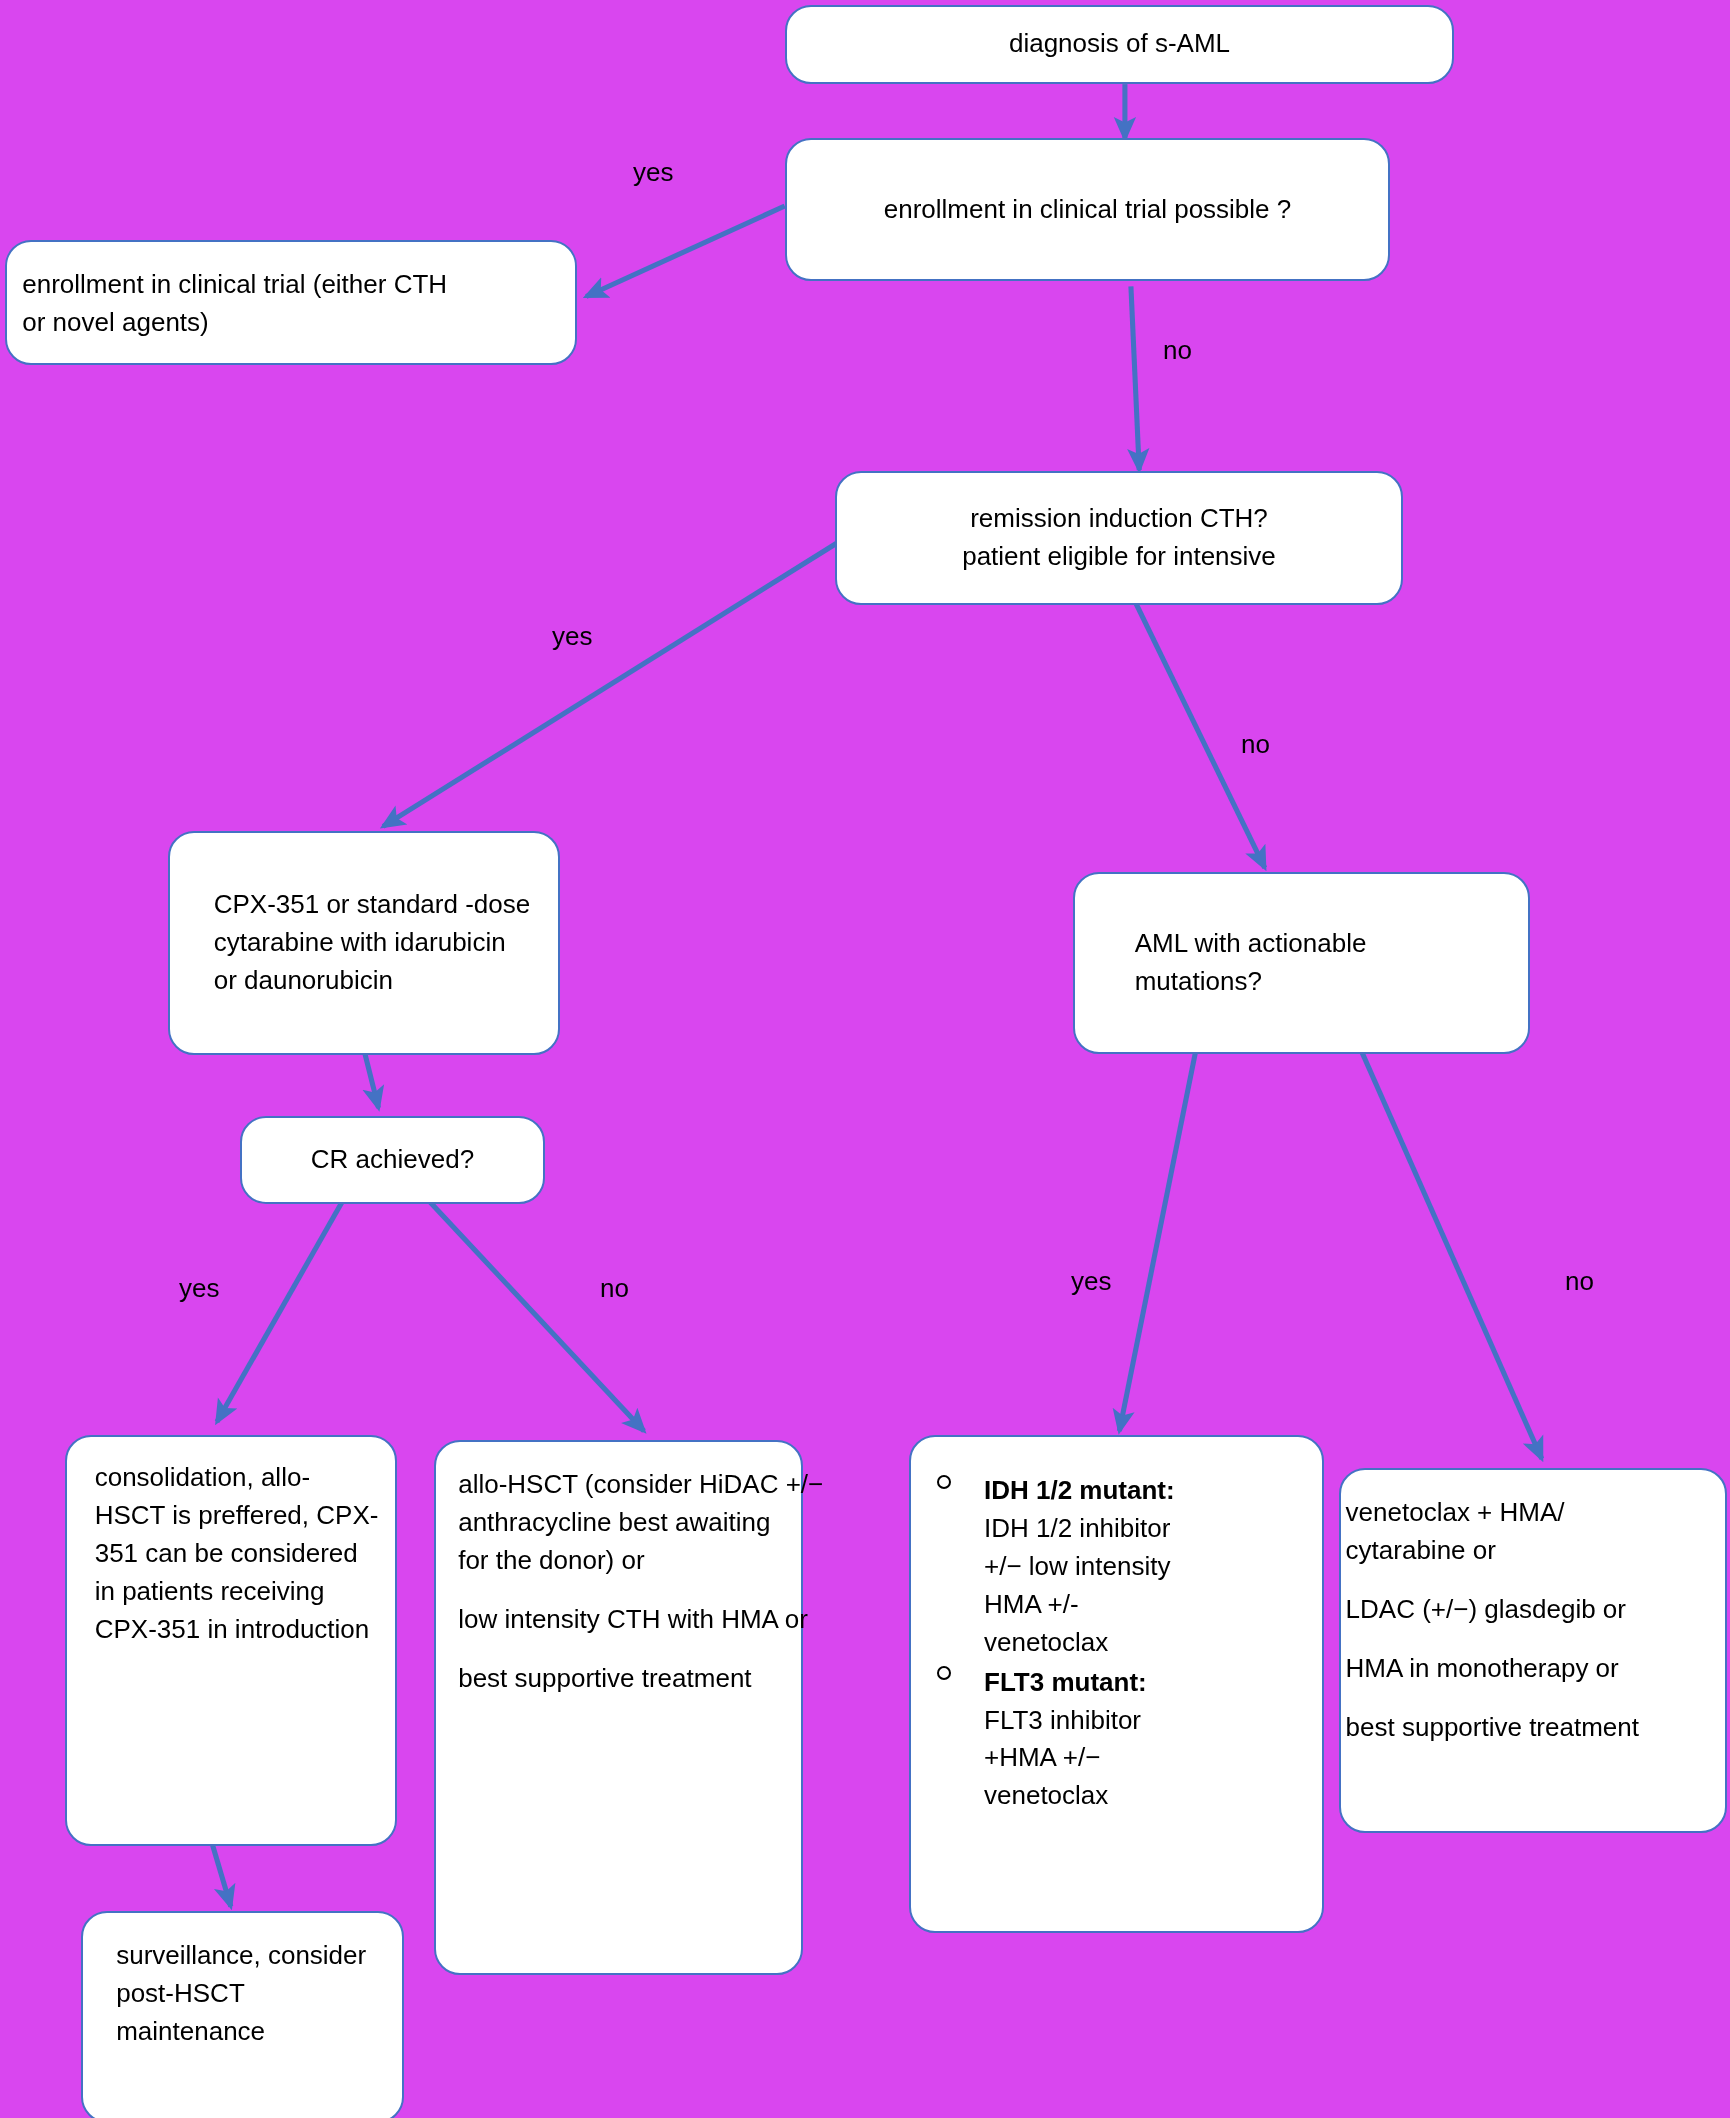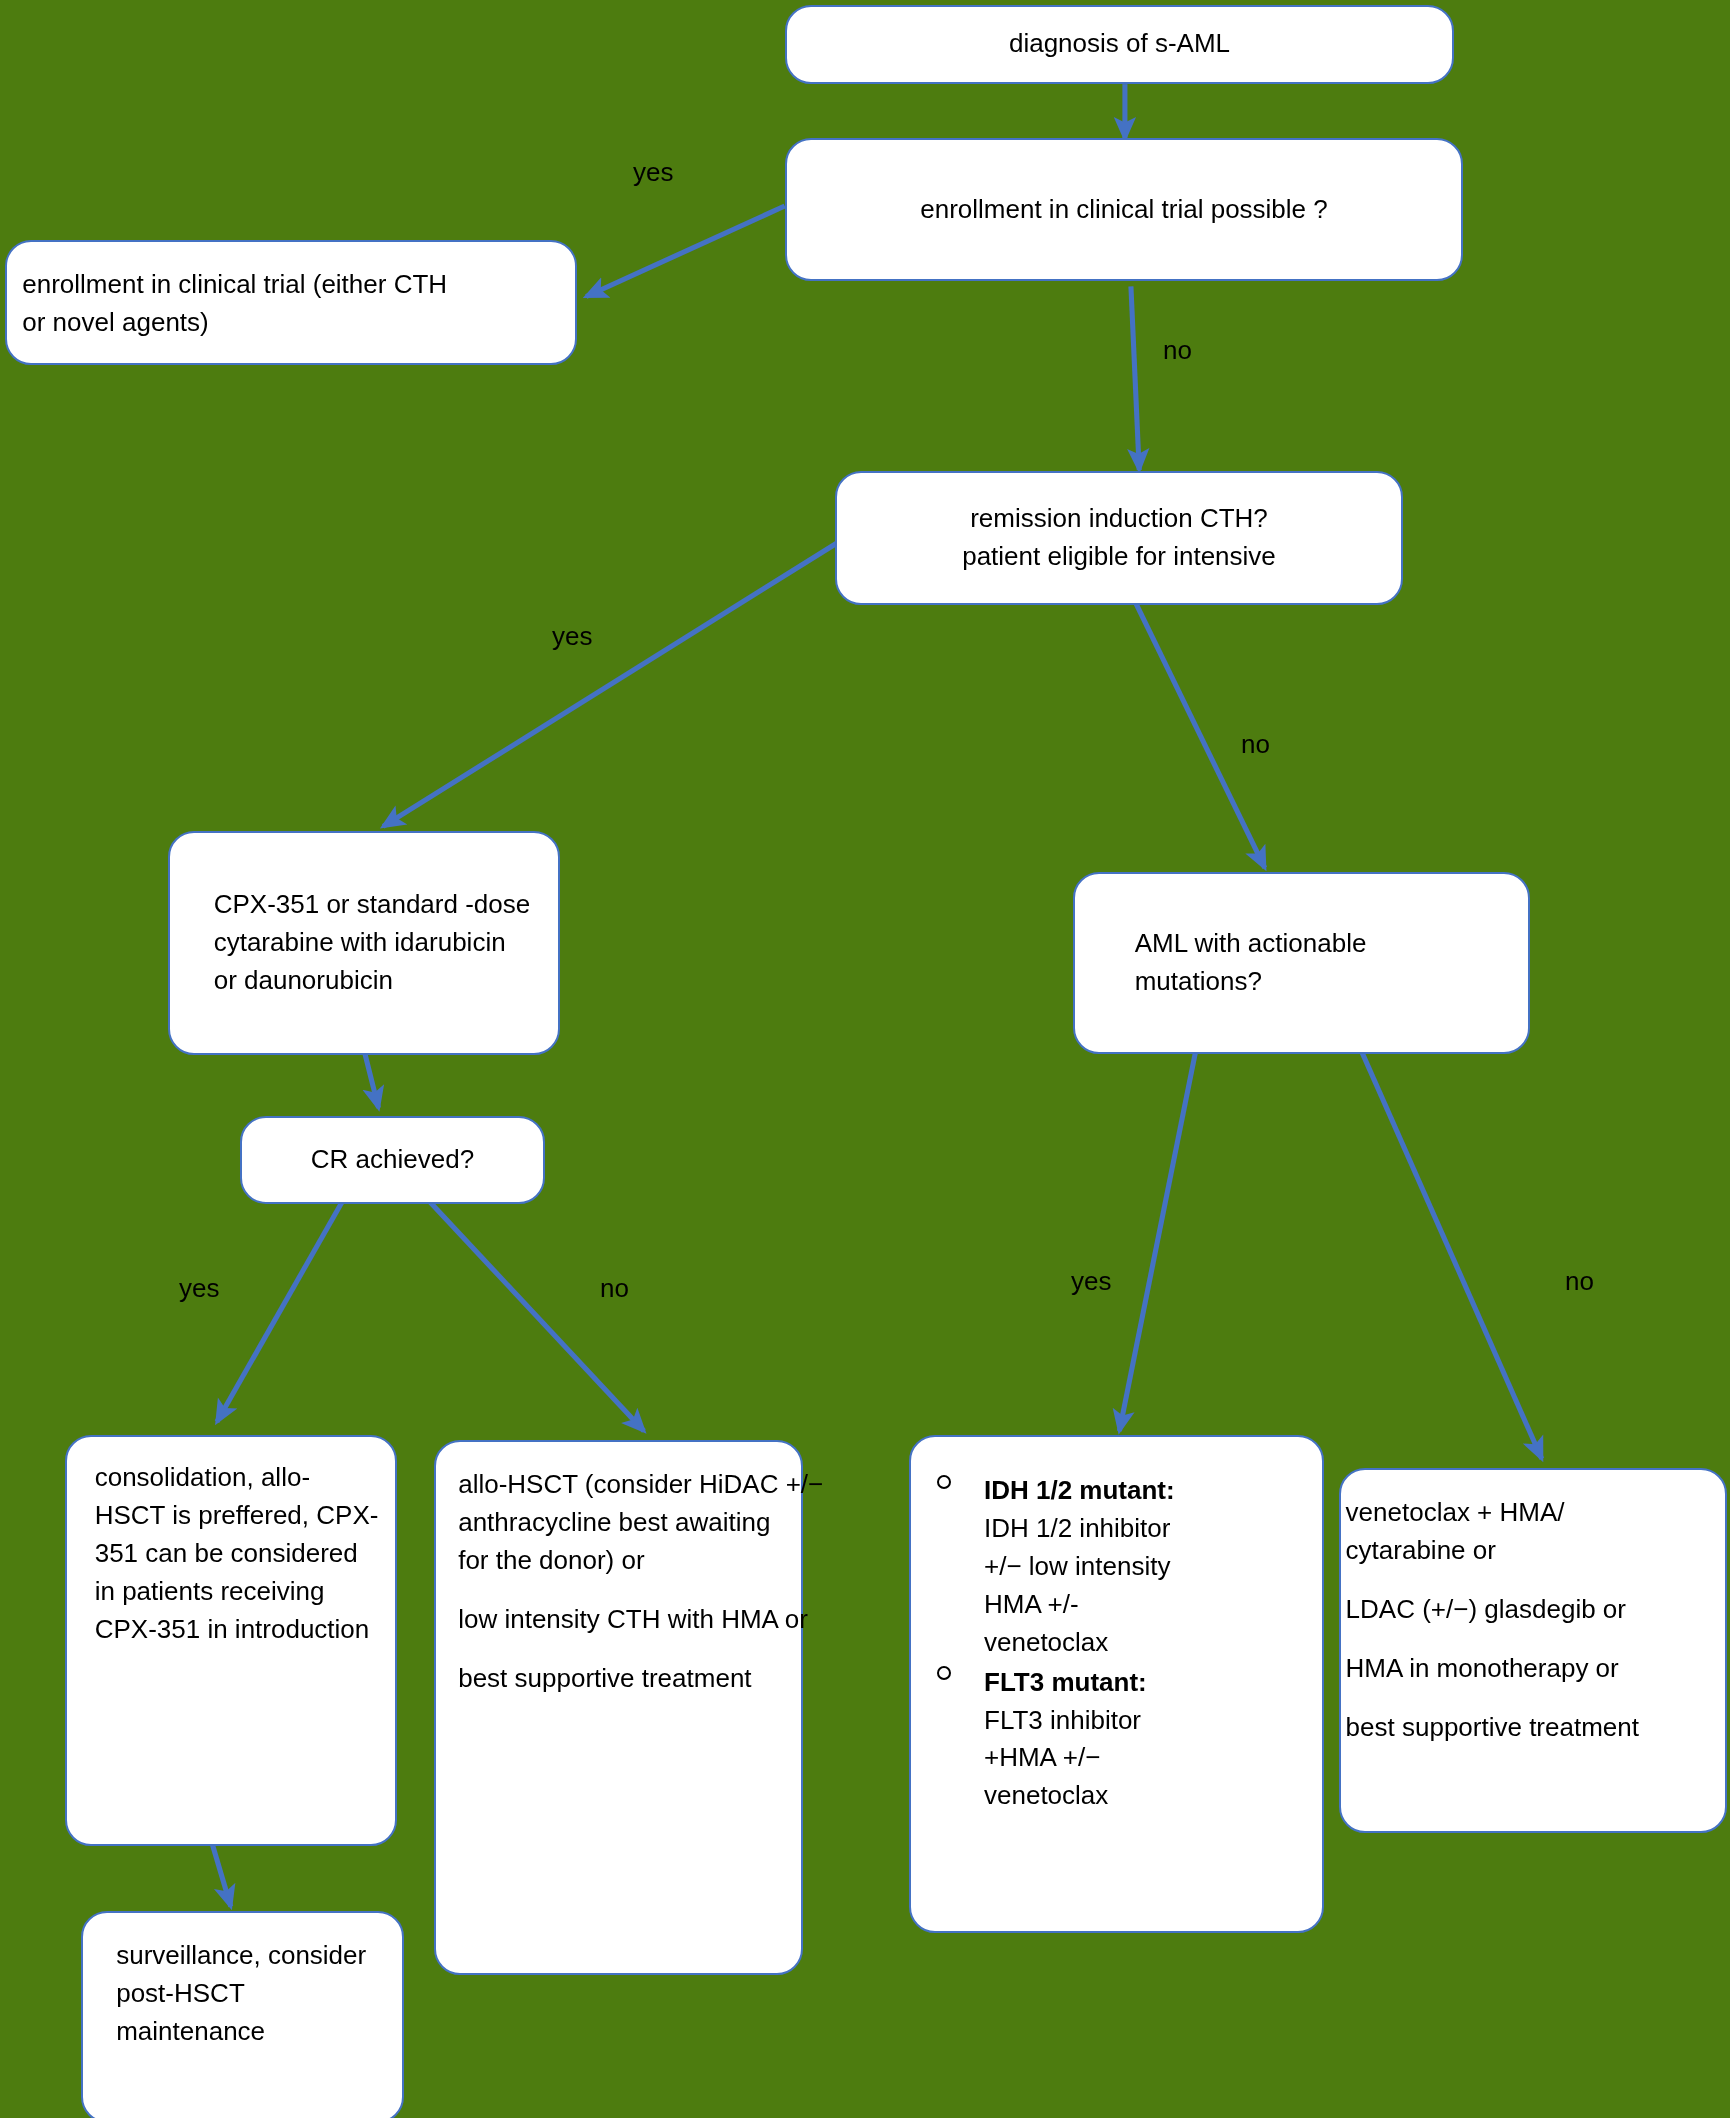--- a/index.html
+++ b/index.html
@@ -11,7 +11,7 @@
     position: relative;
     width: 1731px;
     height: 2119px;
-    background: #4d7c0f;
+    background: #d946ef;
     font-family: "Liberation Sans", sans-serif;
     overflow: hidden;
   }

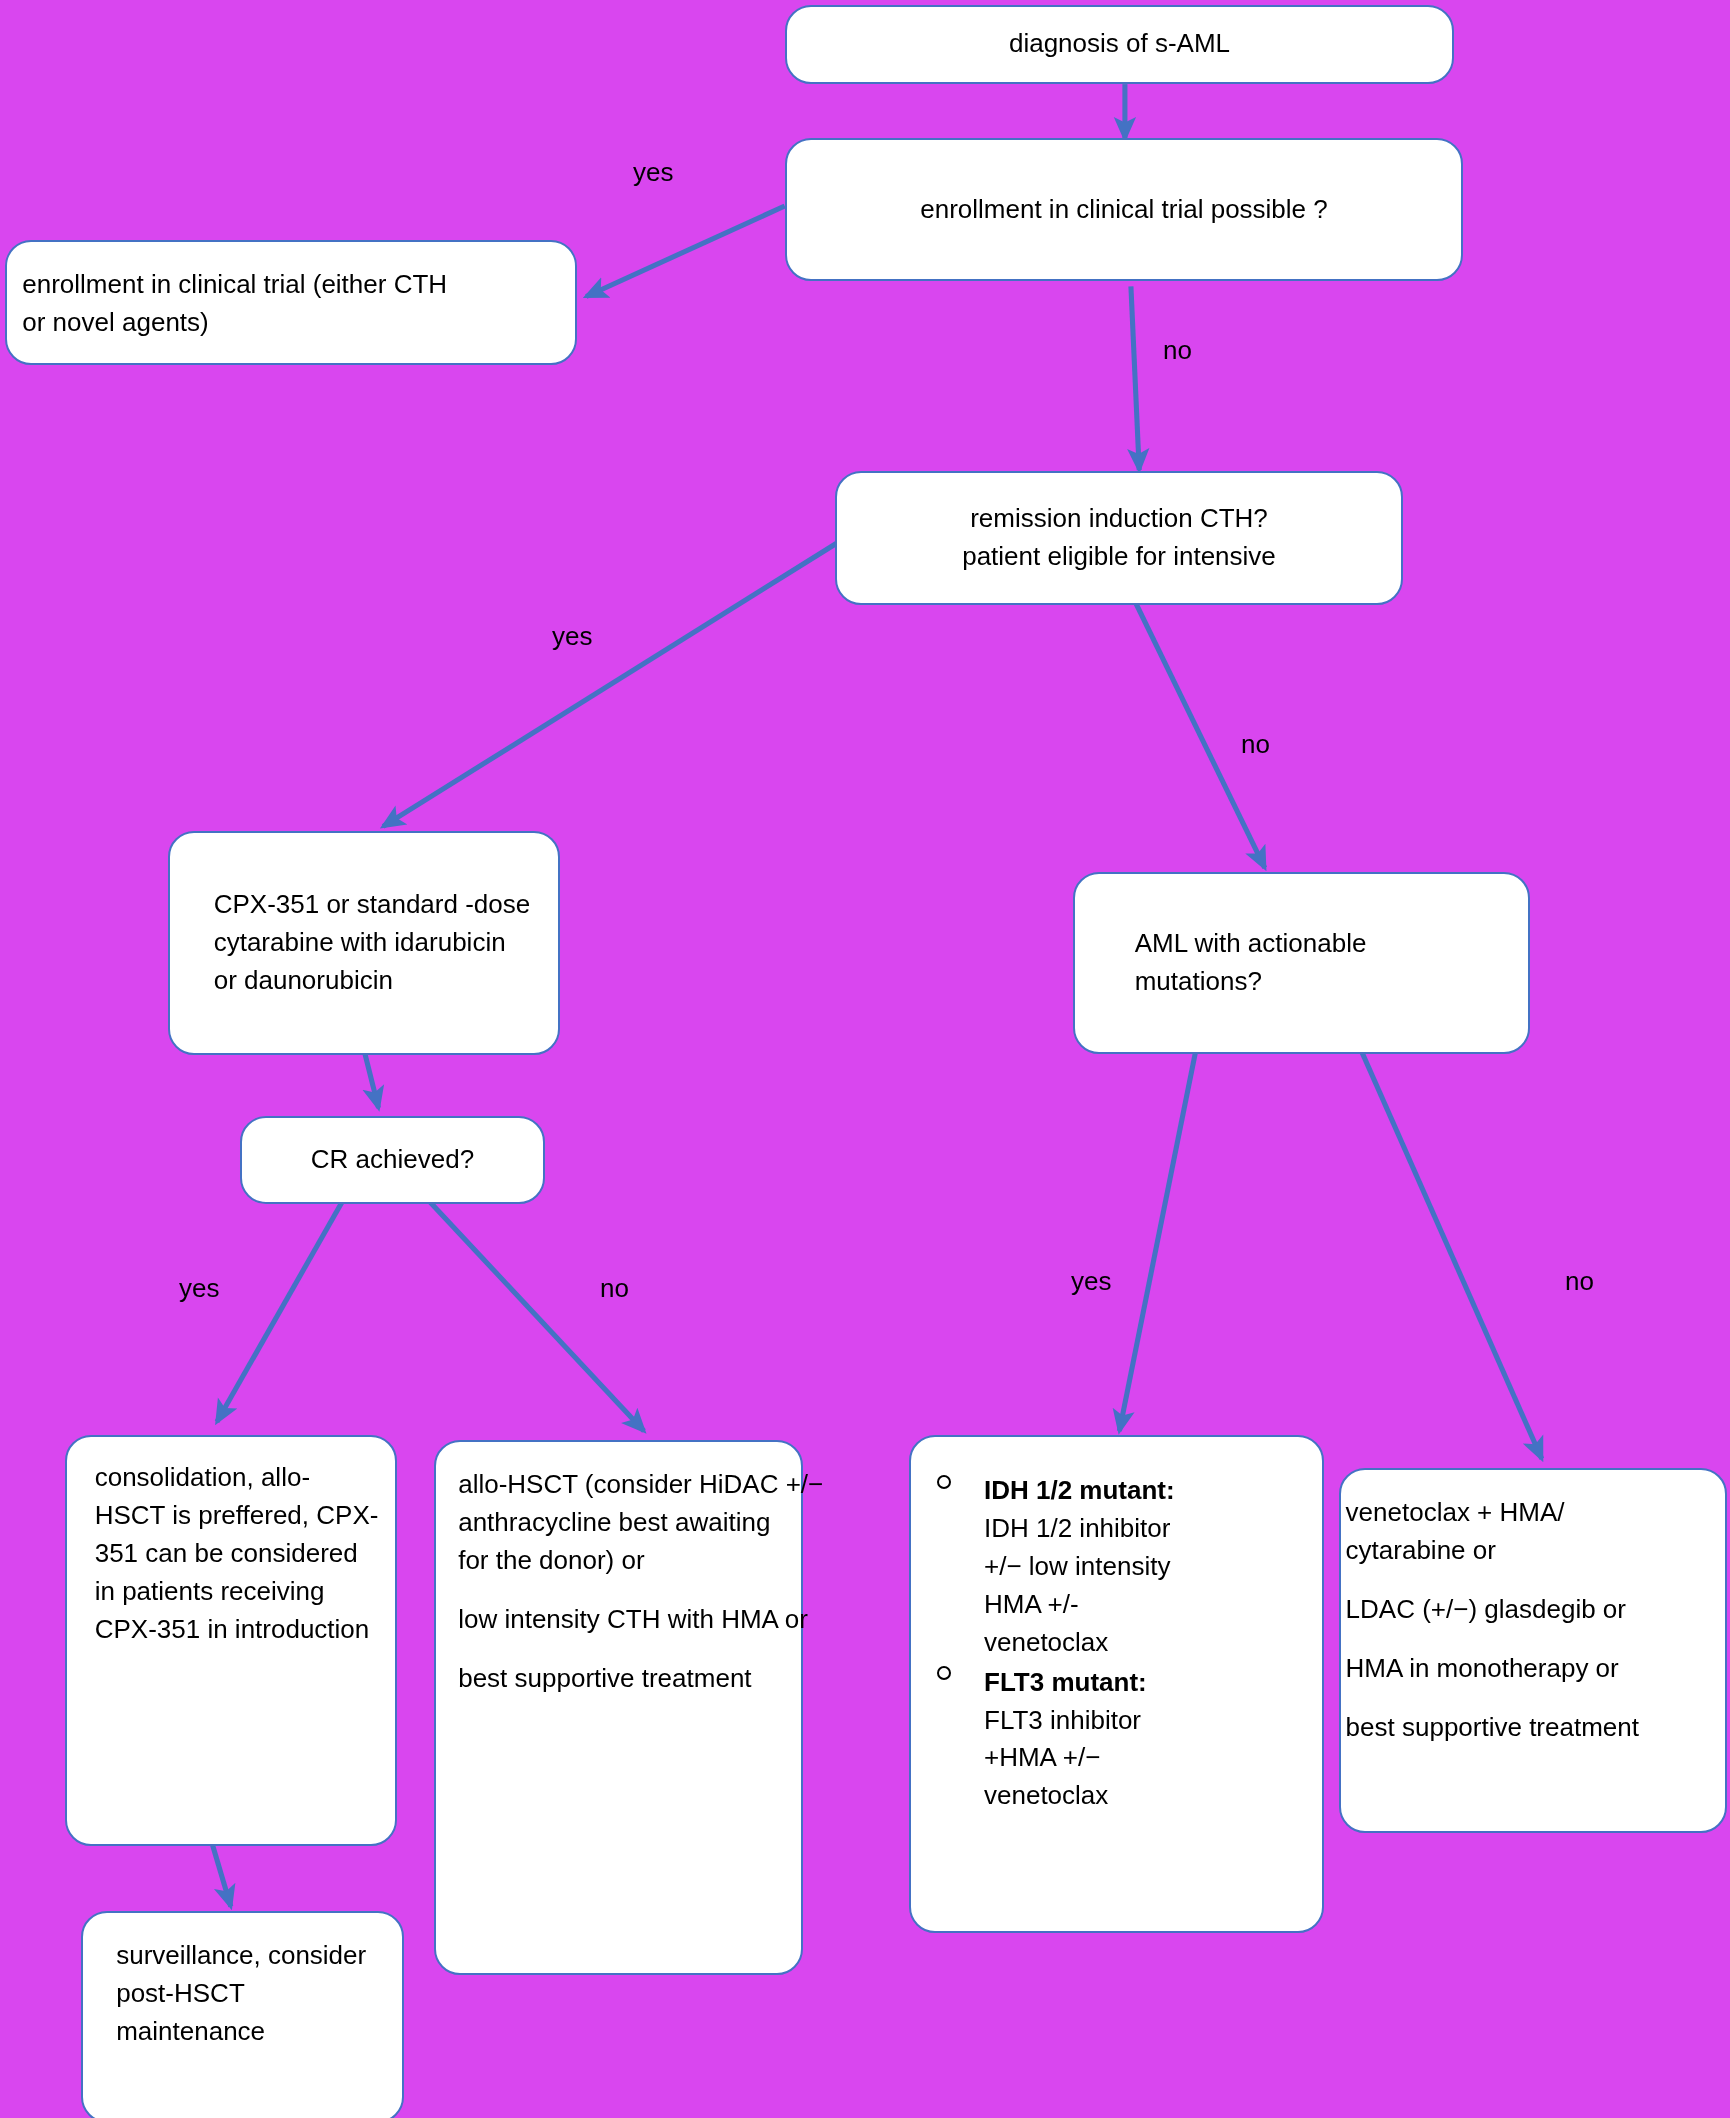--- a/index.html
+++ b/index.html
@@ -117,7 +117,7 @@
     <div class="inner">diagnosis of s-AML</div>
   </div>
 
-  <div class="node center-h mid-v" style="left:785px; top:138px; width:678px; height:143px;justify-content:center;">
+  <div class="node center-h mid-v" style="left:785px; top:138px; width:605px; height:143px;justify-content:center;">
     <div class="inner">enrollment in clinical trial possible ?</div>
   </div>
 

